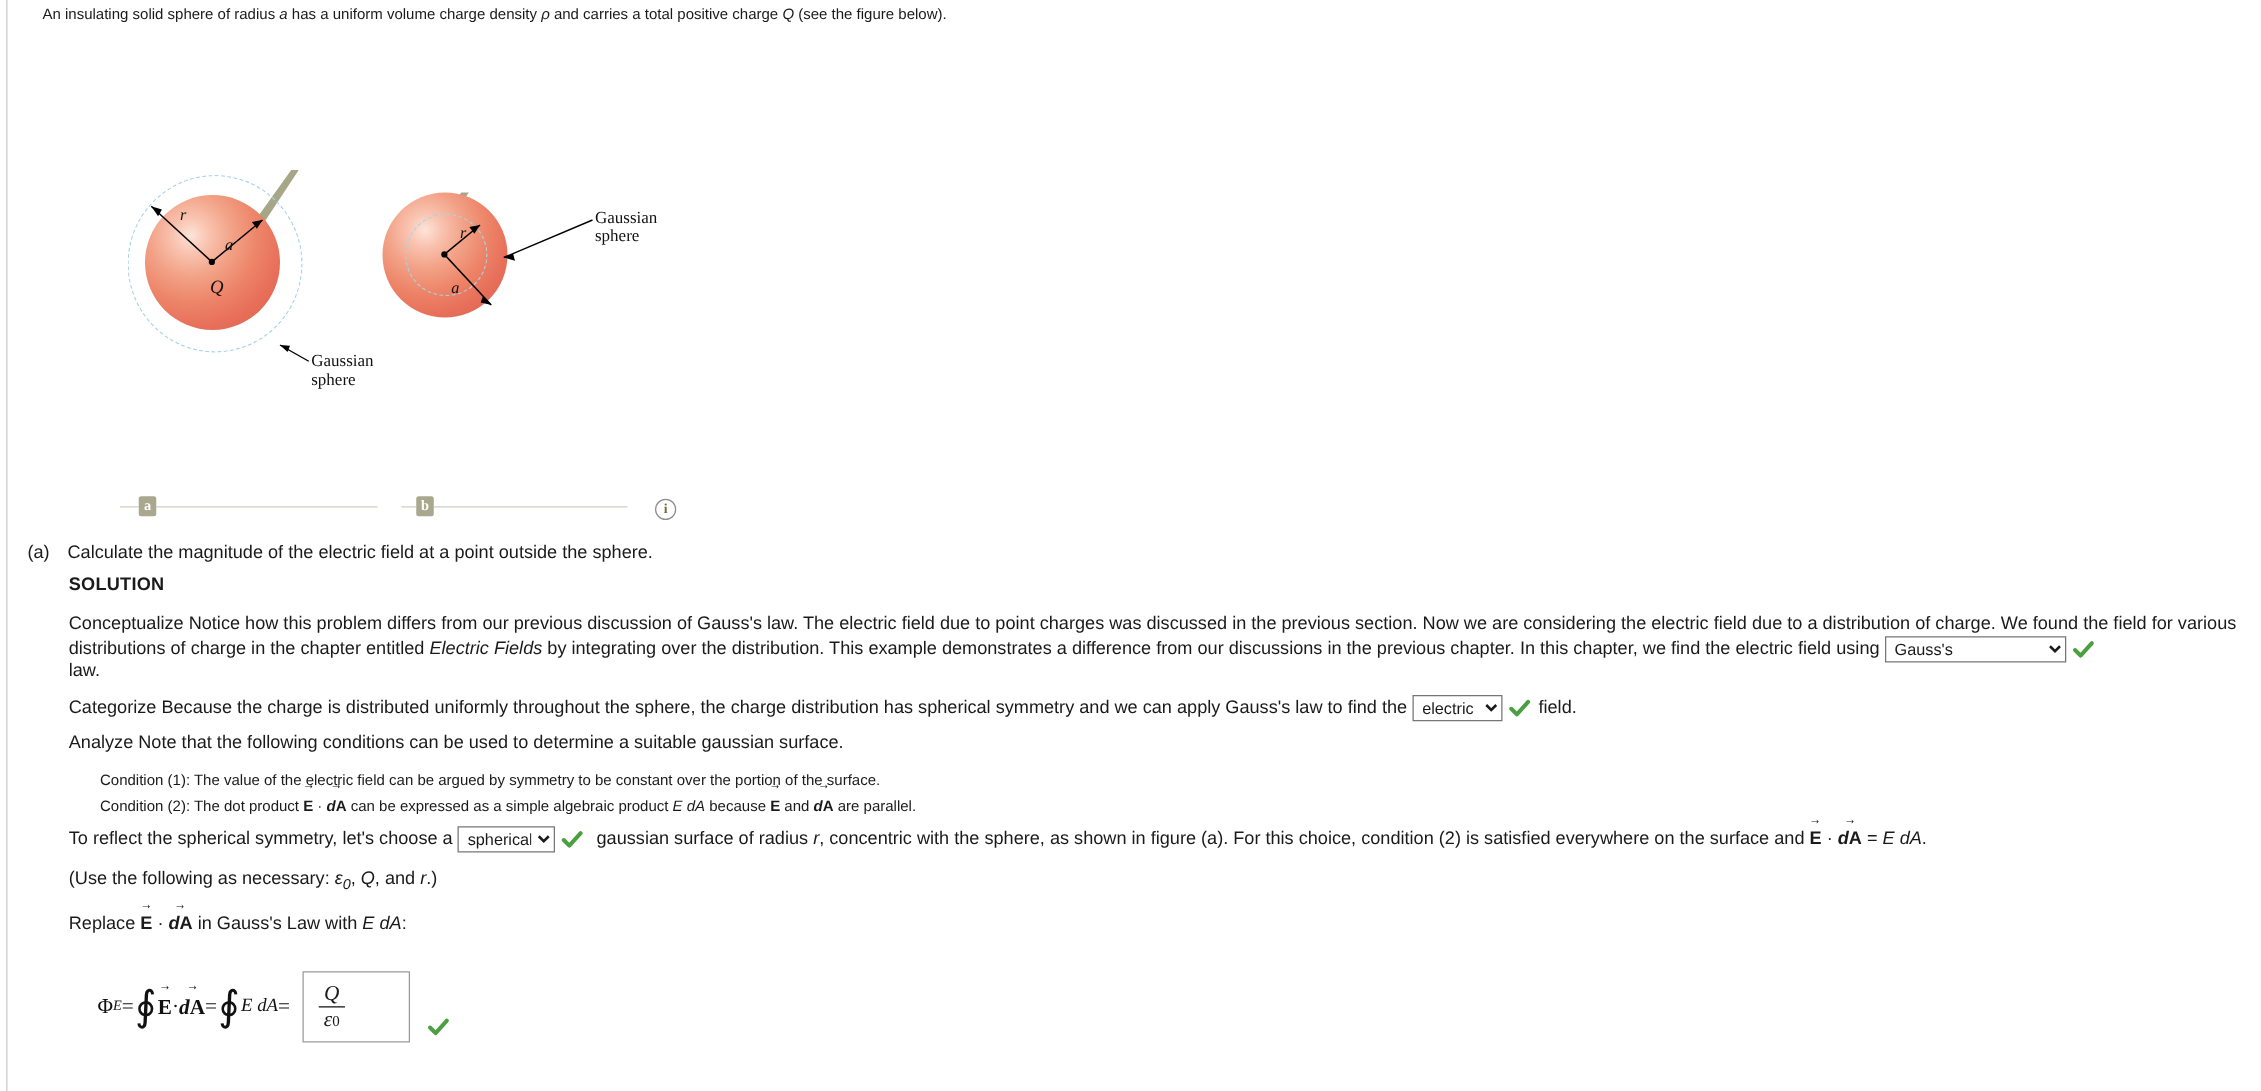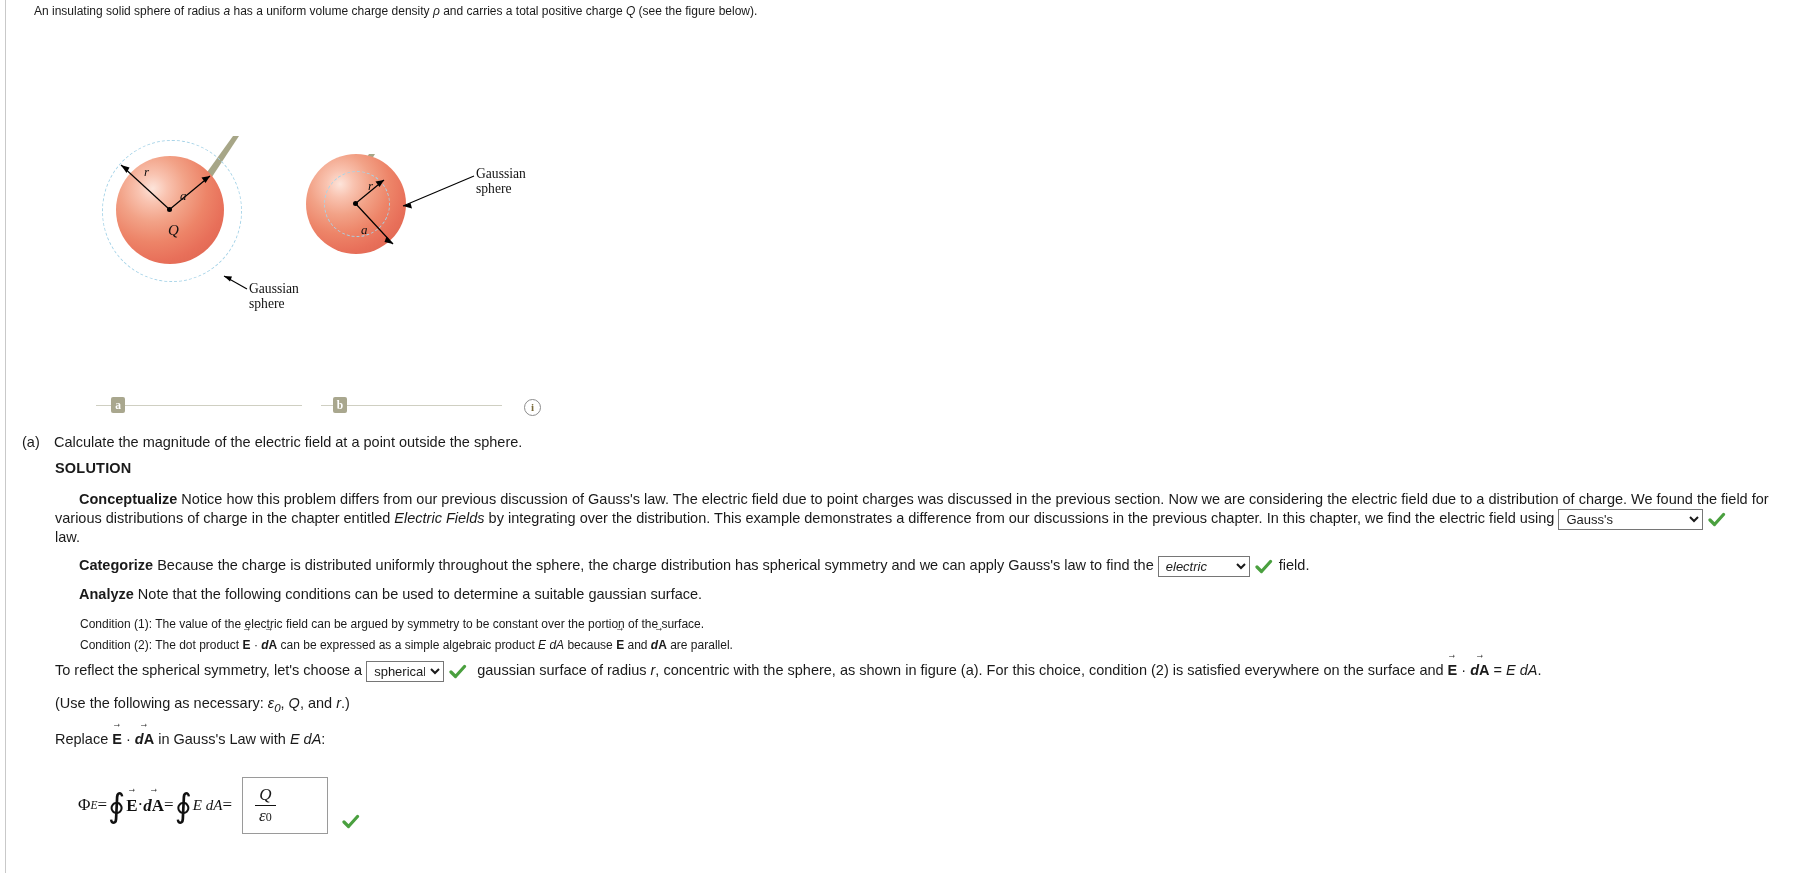--- a/index.html
+++ b/index.html
@@ -192,7 +192,7 @@
     line-height: 19px;
     width: 1750px;
   }
-  .para b { font-weight: bold; margin-left: 24px; }
+  .para b { font-weight: normal; }
 
   #p-conceptualize { top: 56px; }
   #p-law           { top: 94px; }

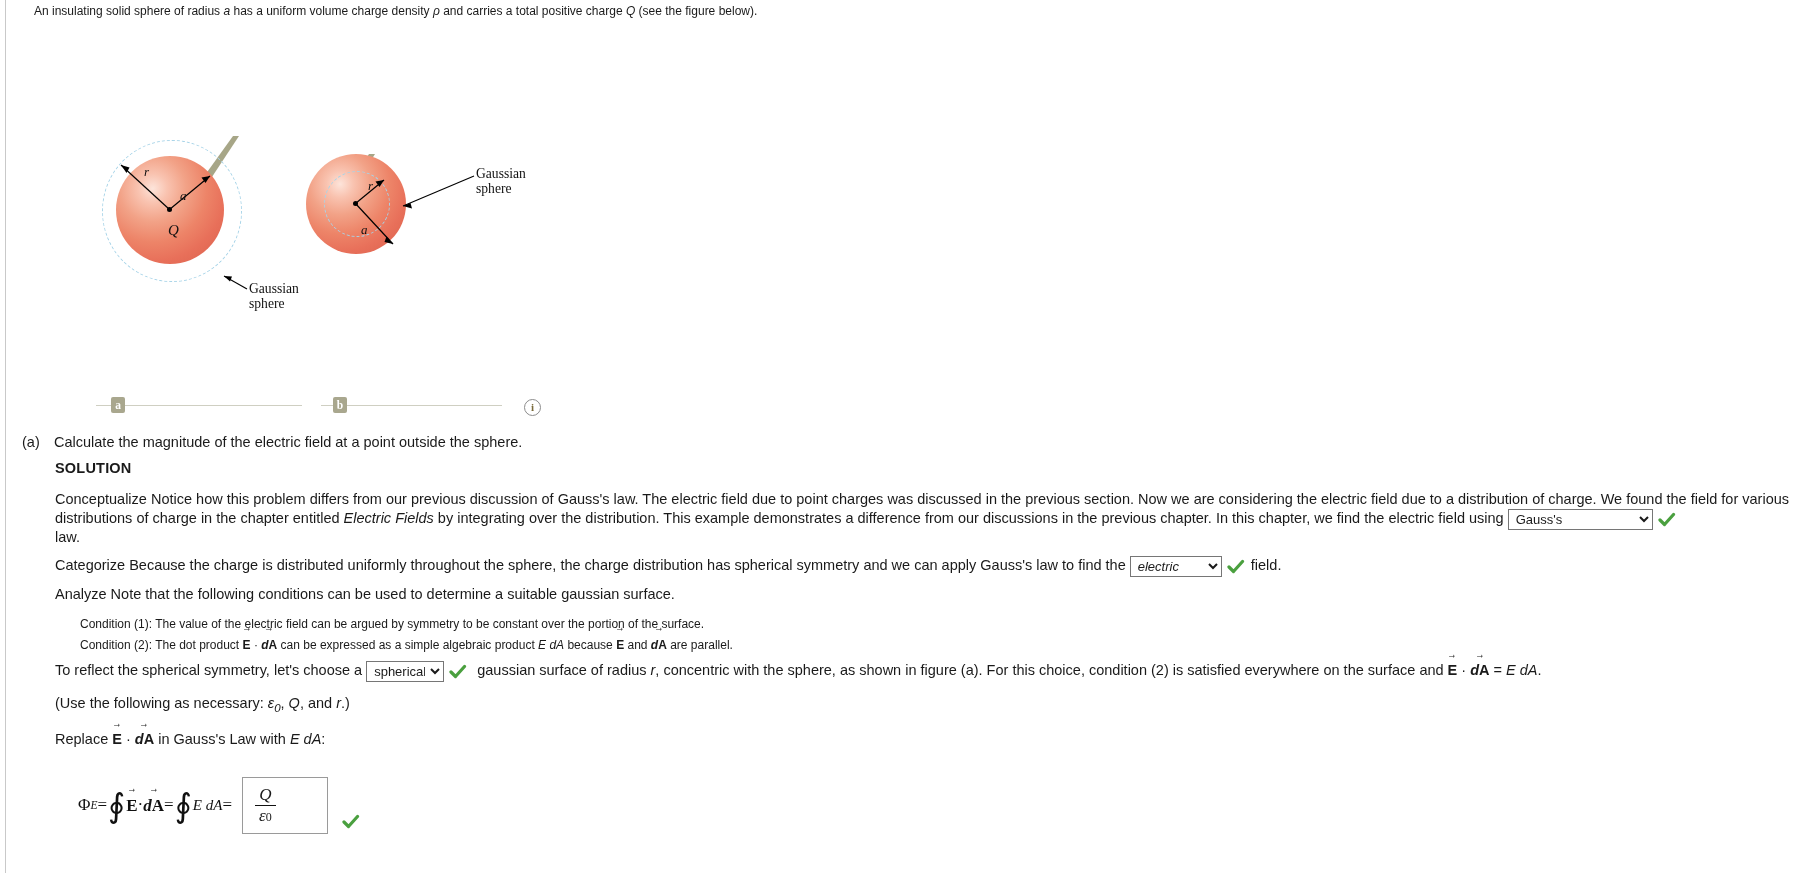--- a/index.html
+++ b/index.html
@@ -227,7 +227,7 @@
     box-sizing: border-box;
   }
   .sel-wide   { width: 145px; }
-  .sel-mid    { width: 92px; font-style: italic; }
+  .sel-mid    { width: 72px; }
   .sel-narrow { width: 78px; }
 
   .check {

